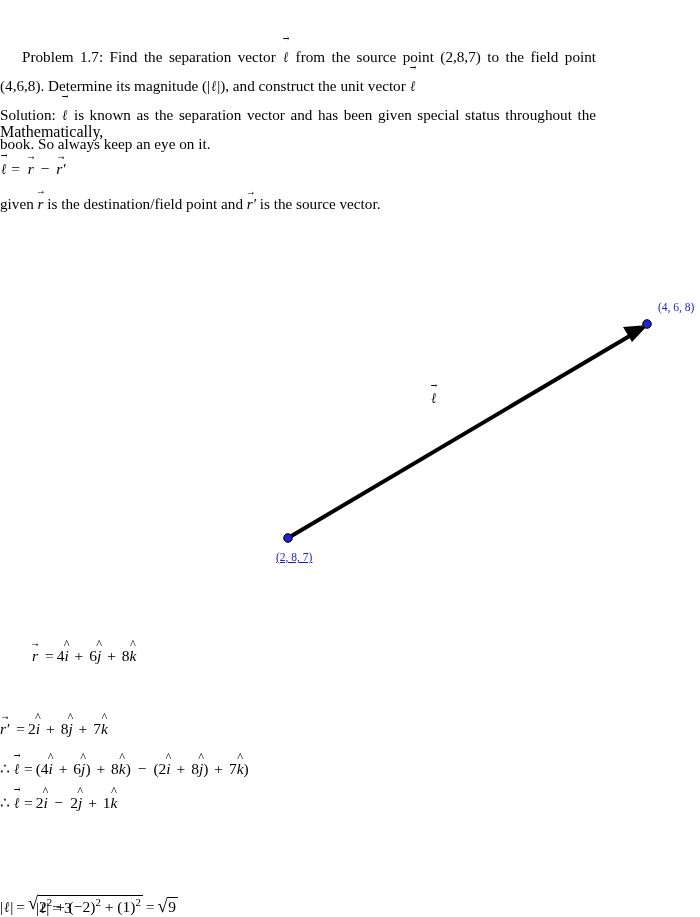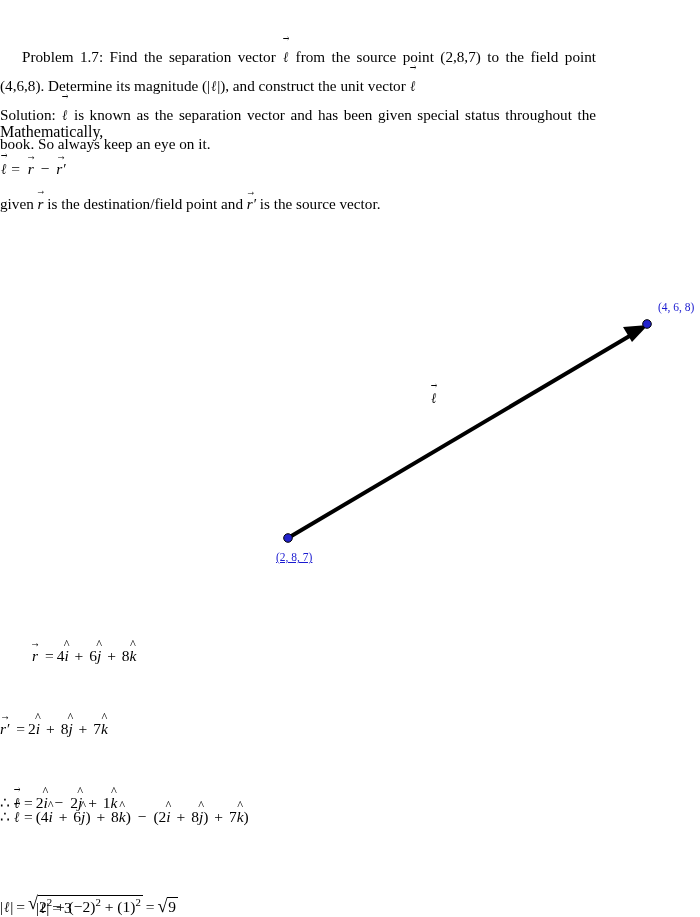--- a/index.html
+++ b/index.html
@@ -149,7 +149,7 @@
   }
   .eq1 { top: 647px; padding-left: 32px; }
   .eq2 { top: 720px; }
-  .eq3 { top: 760px; margin-top: 48px; }
+  .eq3 { top: 760px; }
   .eq4 { top: 794px; }
   .eq5 { top: 894px; }
   .eq6 { top: 899px; padding-left: 36px; }

